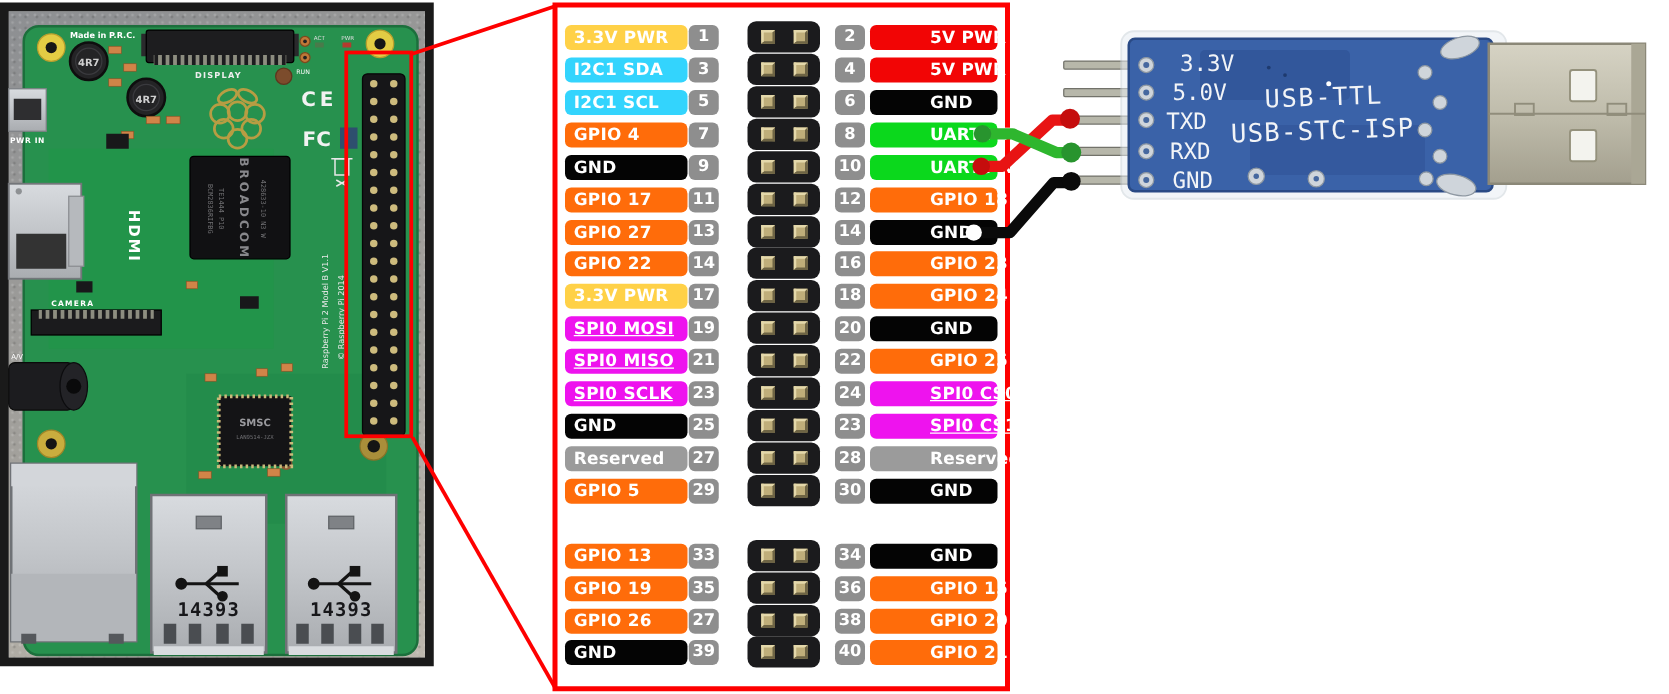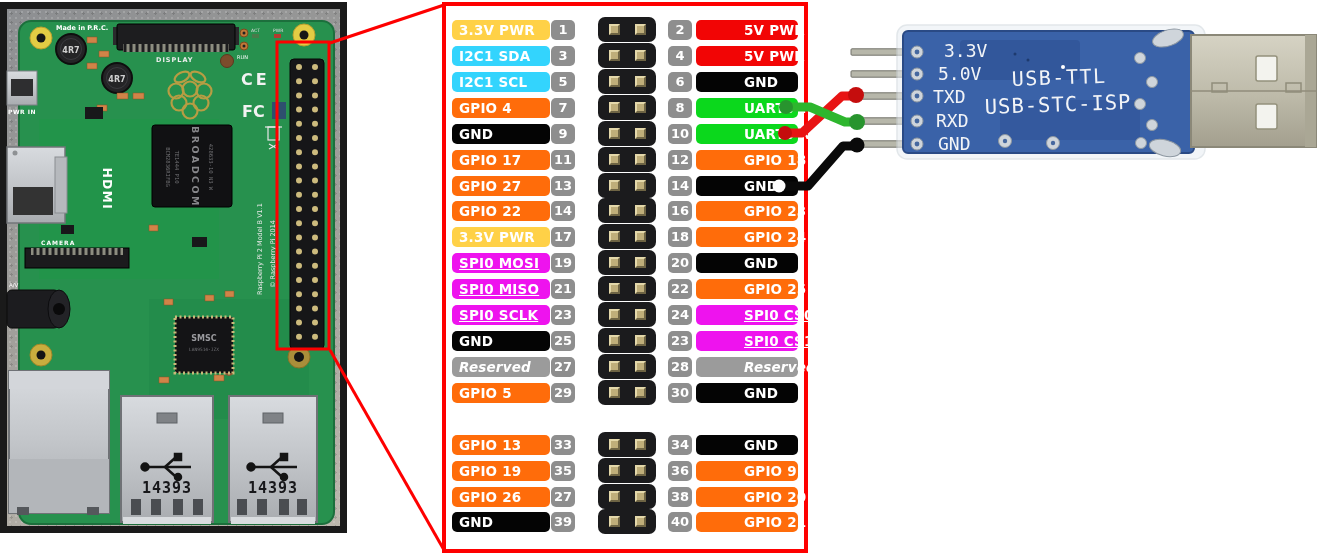--- a/index.html
+++ b/index.html
@@ -52,7 +52,7 @@
   .t-pwr5{background:var(--c-pwr5);}
   .t-uart{background:var(--c-uart);}
   .t-spi{background:var(--c-spi);text-decoration:underline;}
-  .t-rsv{background:var(--c-rsv);font-style:italic;}
+  .t-rsv{background:var(--c-rsv);}
 
   .adapter{left:830px;top:10px;width:500px;height:170px;}
   .overlay{left:0;top:0;width:1335px;height:555px;pointer-events:none;}

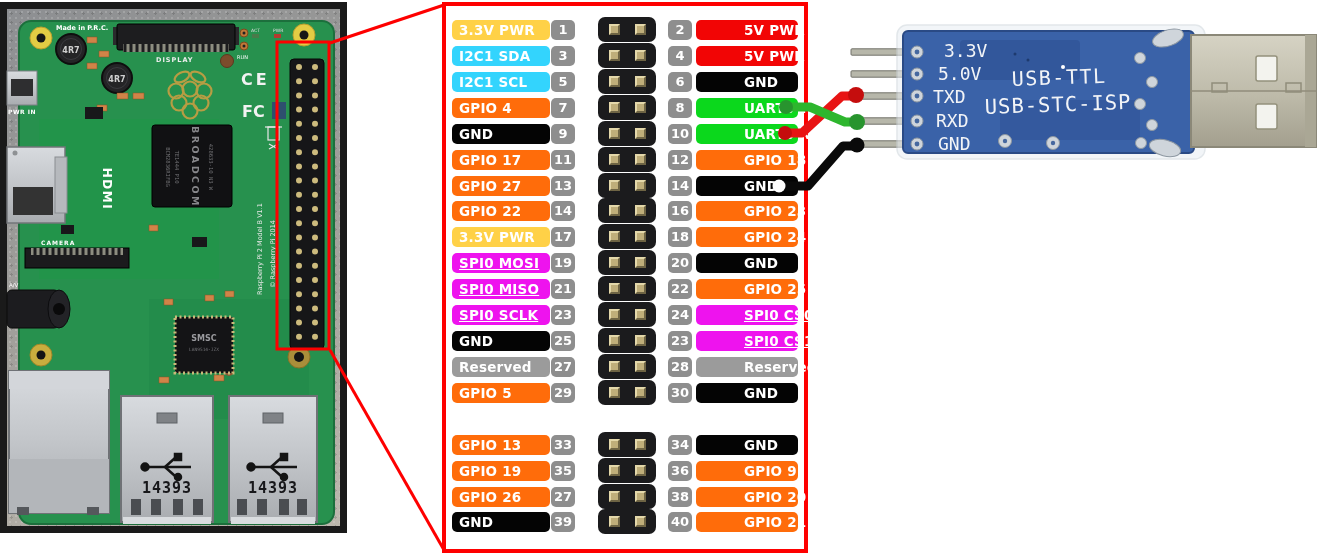--- a/index.html
+++ b/index.html
@@ -488,7 +488,7 @@
       <span class="hpin b"></span>
     </div>
     <div class="pnum pn-right">36</div>
-    <div class="plabel lbl-right t-gpio">GPIO 9</div>
+    <div class="plabel lbl-right t-gpio">GPIO 15</div>
   </div>
 
   <div class="prow" style="top: 480.56px;">

